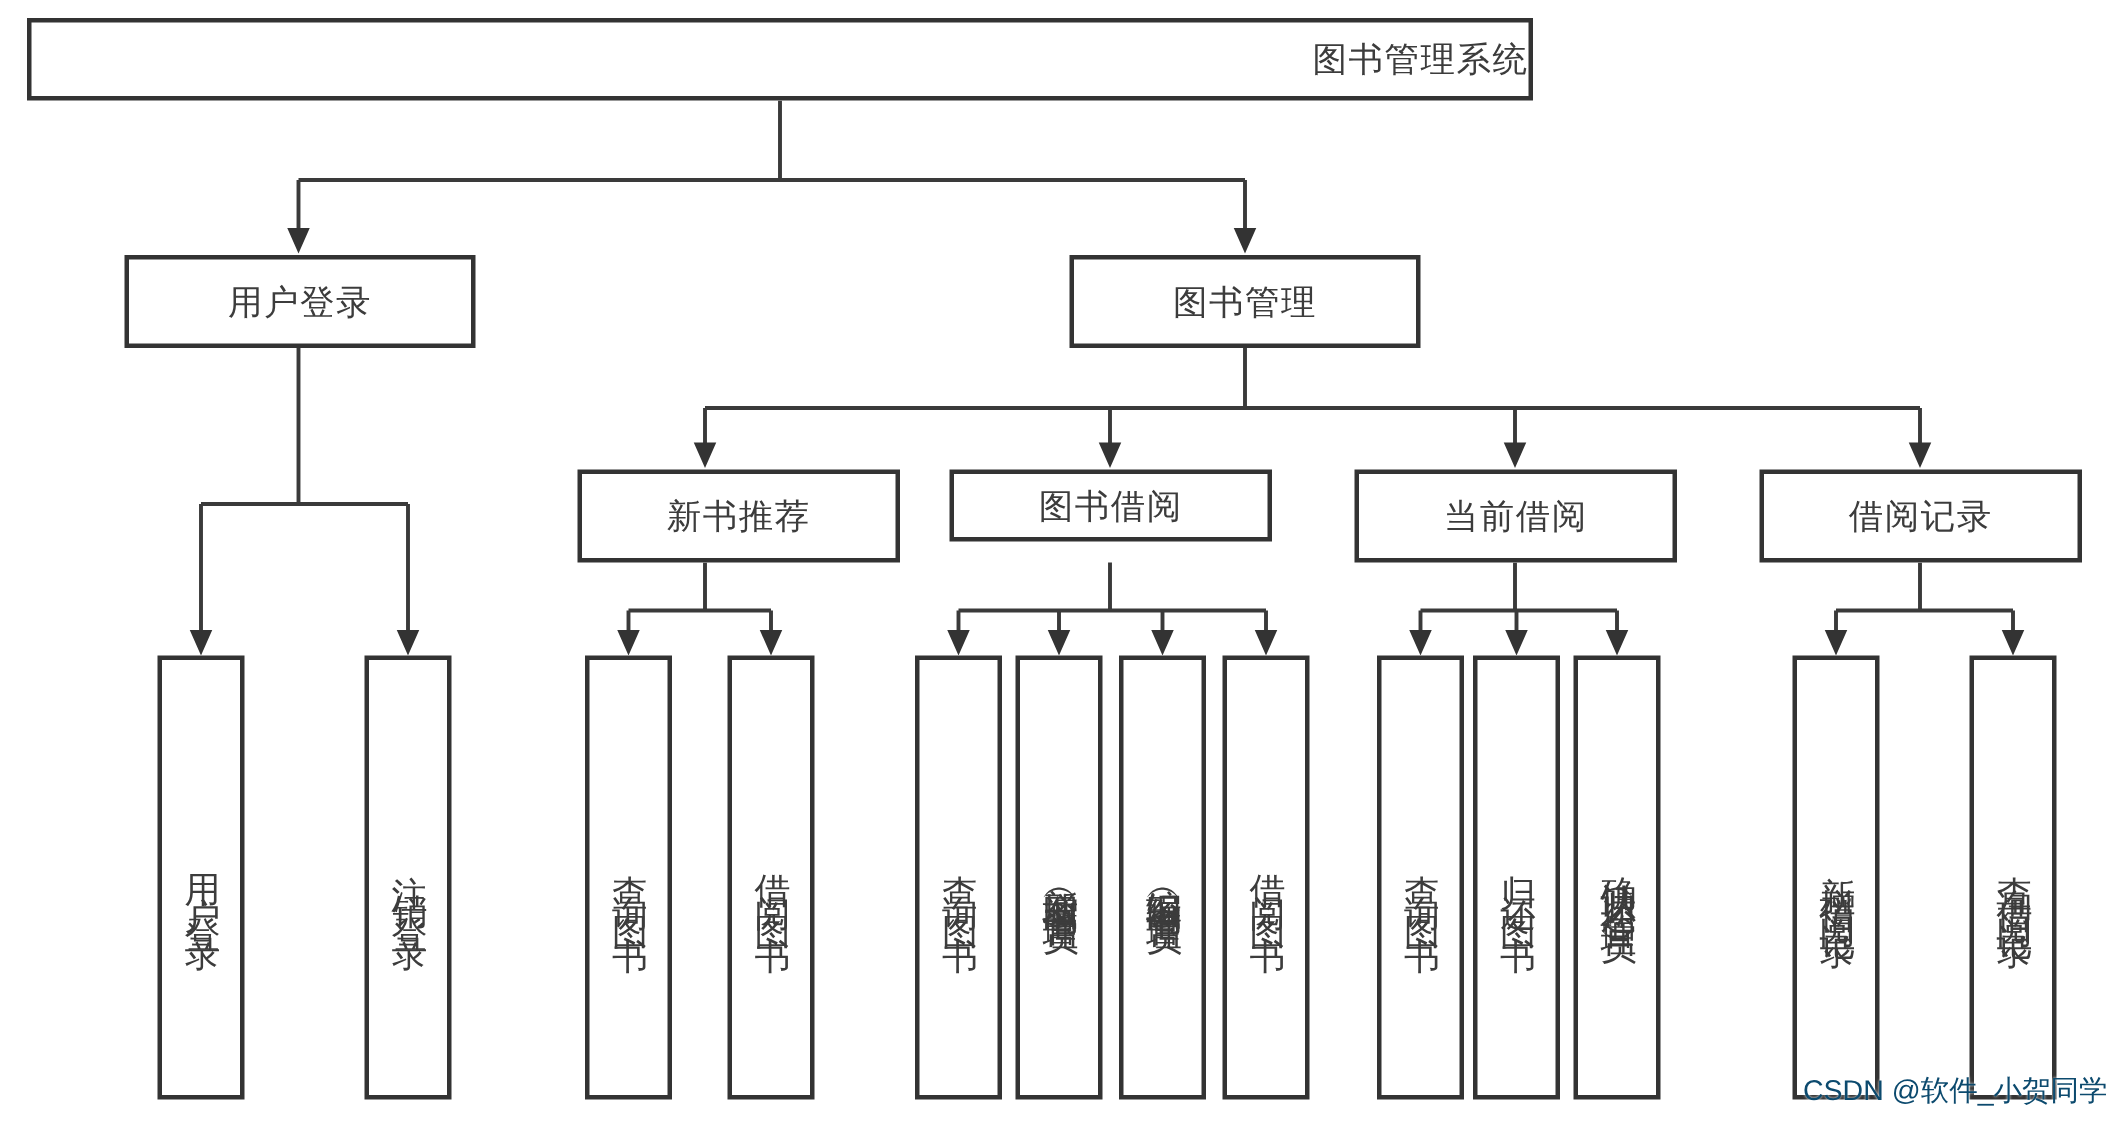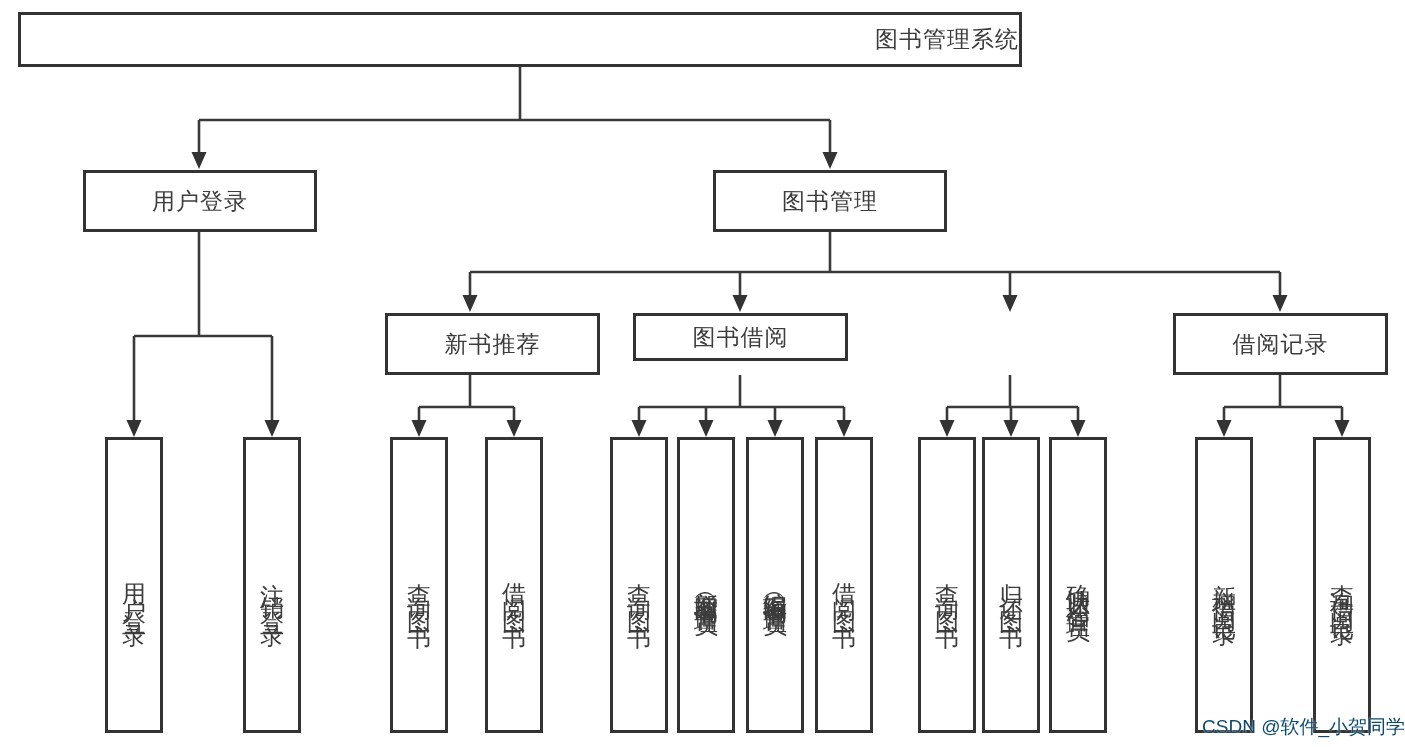--- a/index.html
+++ b/index.html
@@ -69,6 +69,9 @@
   <div class="node h" style="left:633px;top:313px;width:215px;height:48px">
     <span>图书借阅</span>
   </div>
+  <div class="node h" style="left:903px;top:313px;width:215px;height:62px">
+    <span>当前借阅</span>
+  </div>
   <div class="node h" style="left:1173px;top:313px;width:215px;height:62px">
     <span>借阅记录</span>
   </div>

